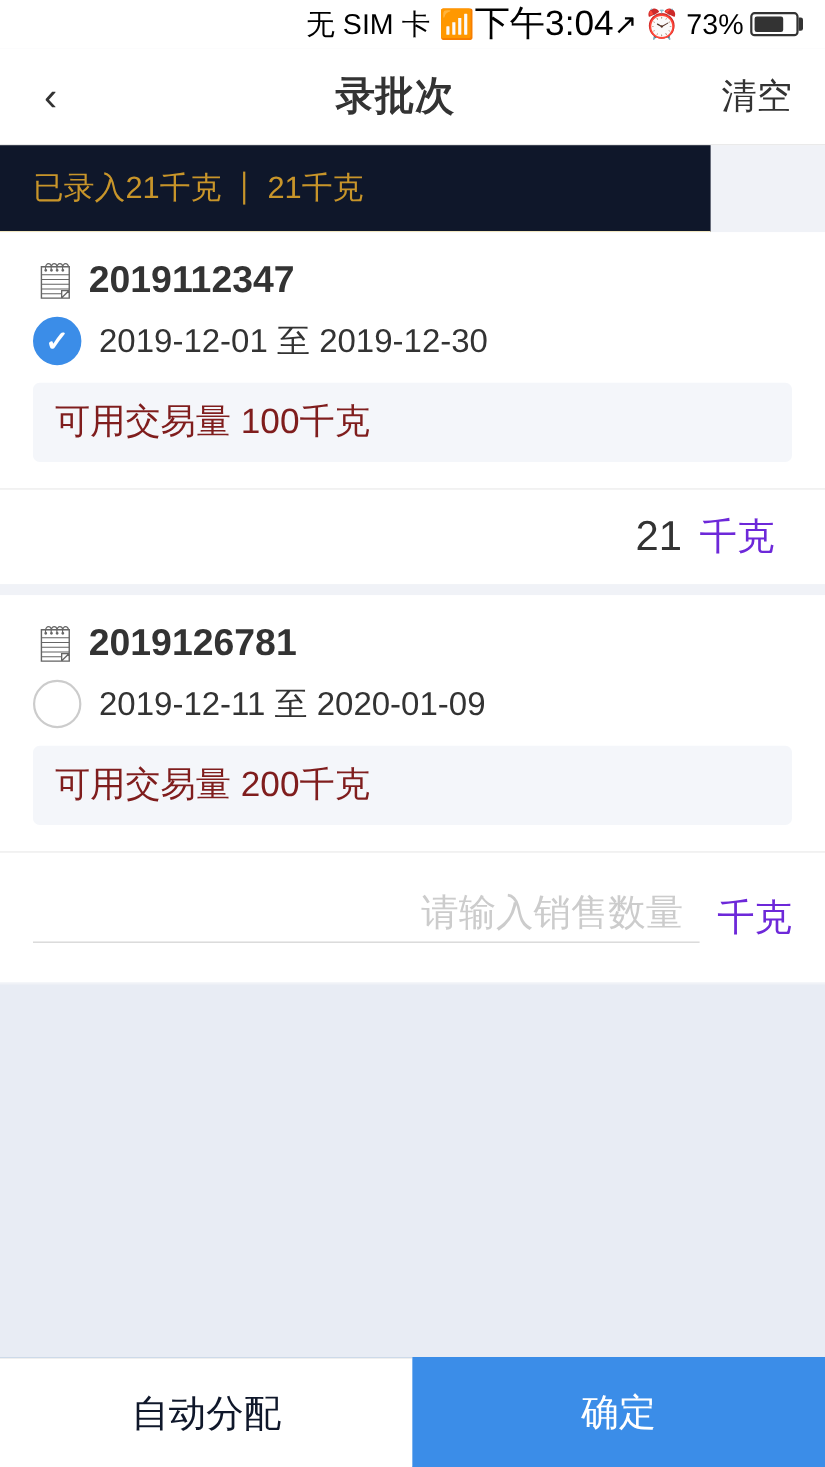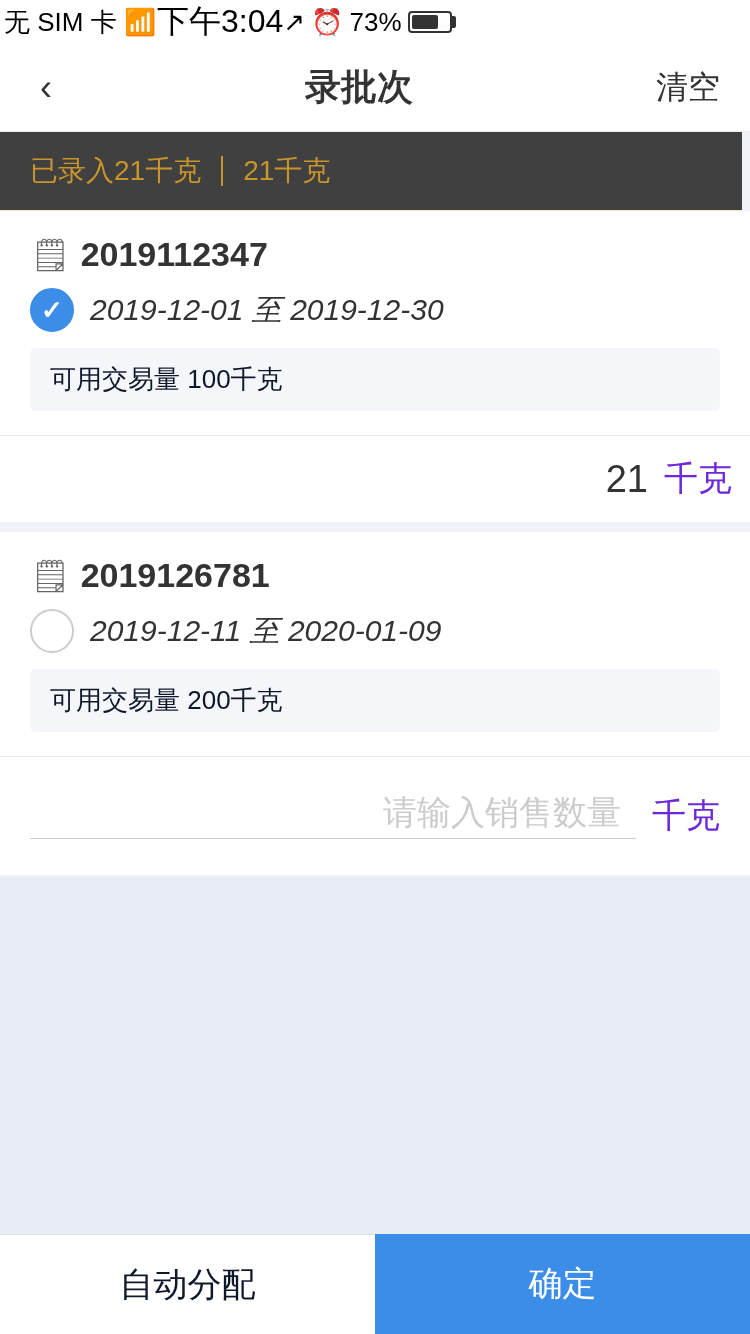--- a/index.html
+++ b/index.html
@@ -19,8 +19,8 @@
       background: #fff;
       display: flex;
       align-items: center;
-      justify-content: flex-start;
-      padding: 0 4px;
+      justify-content: flex-end;
+      padding: 0 24px;
       font-size: 28px;
       font-weight: 500;
     }

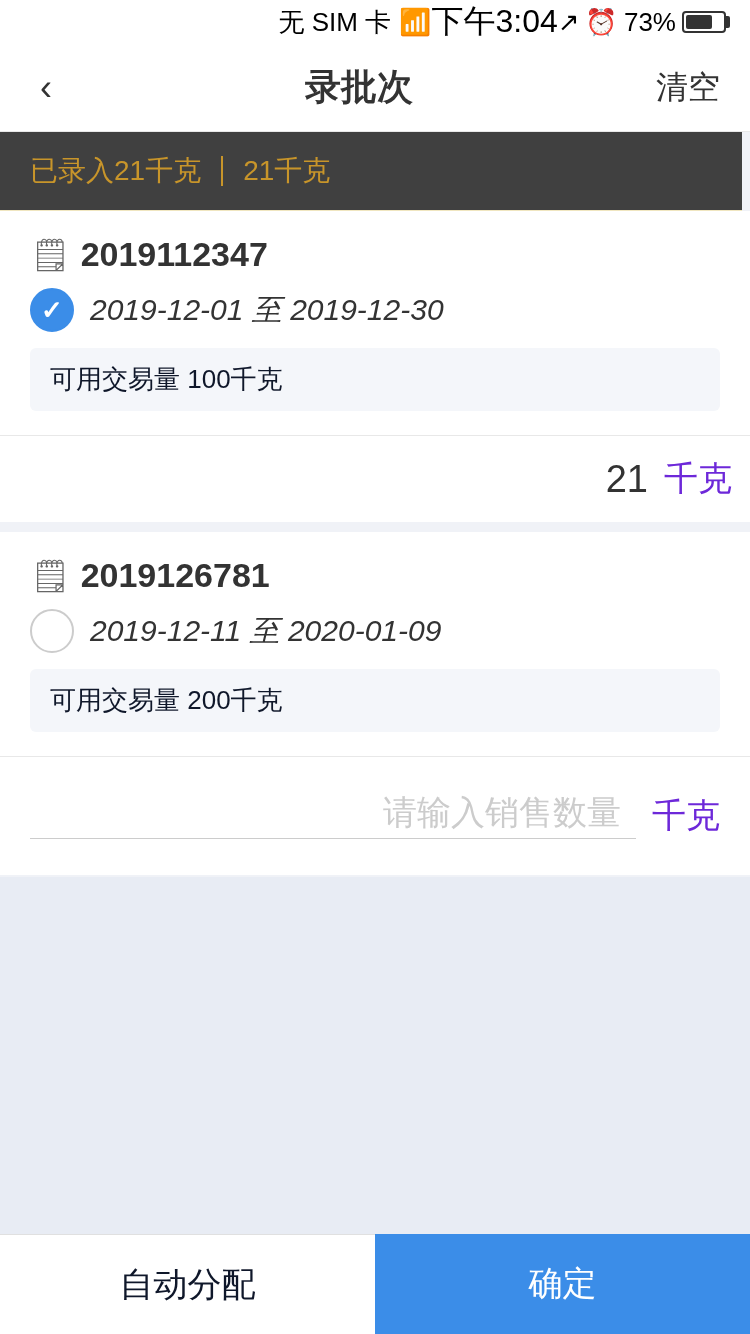--- a/index.html
+++ b/index.html
@@ -98,8 +98,8 @@
 
     
     .summary-bar {
-      width: 742px;
-      background: #404040;
+      width: 646px;
+      background: #0f172a;
       padding: 20px 30px;
       display: flex;
       align-items: center;

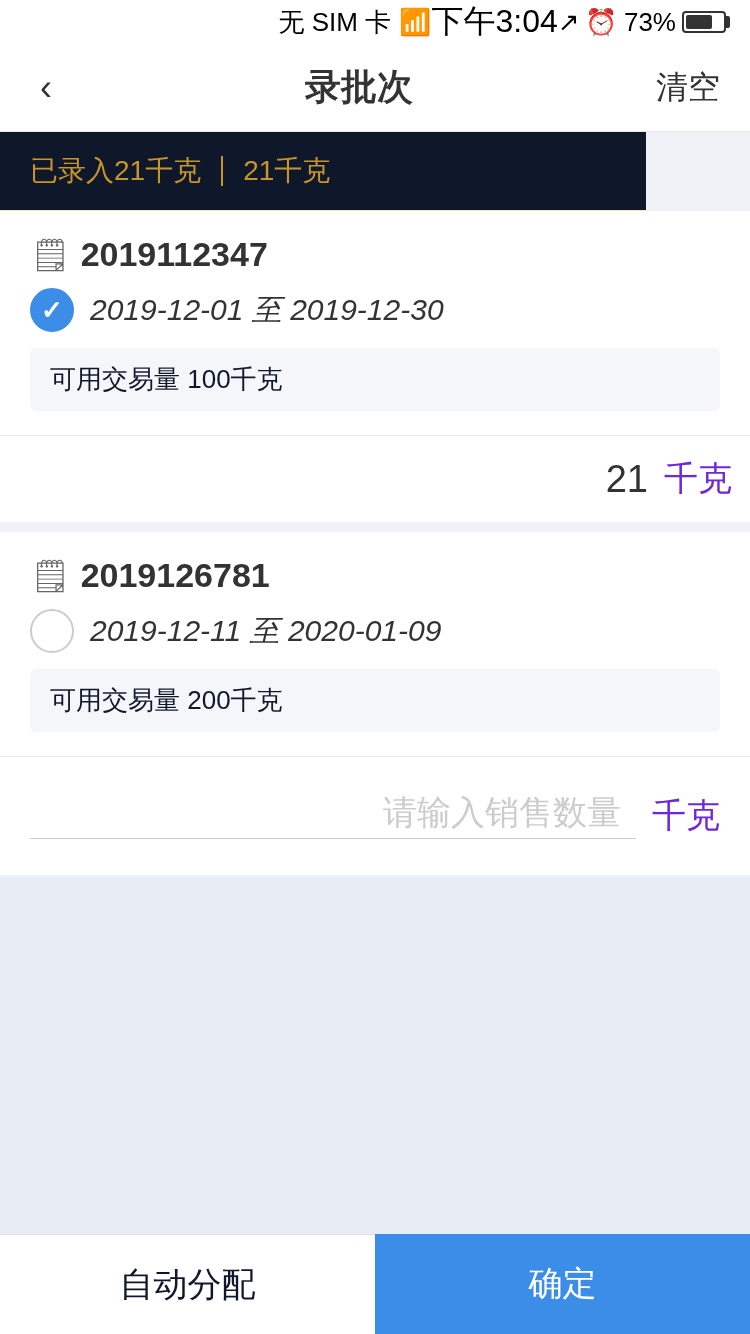--- a/index.html
+++ b/index.html
@@ -173,7 +173,6 @@
     .batch-date {
       font-size: 30px;
       color: #333;
-      font-style: italic;
     }
 
     .available-bar {

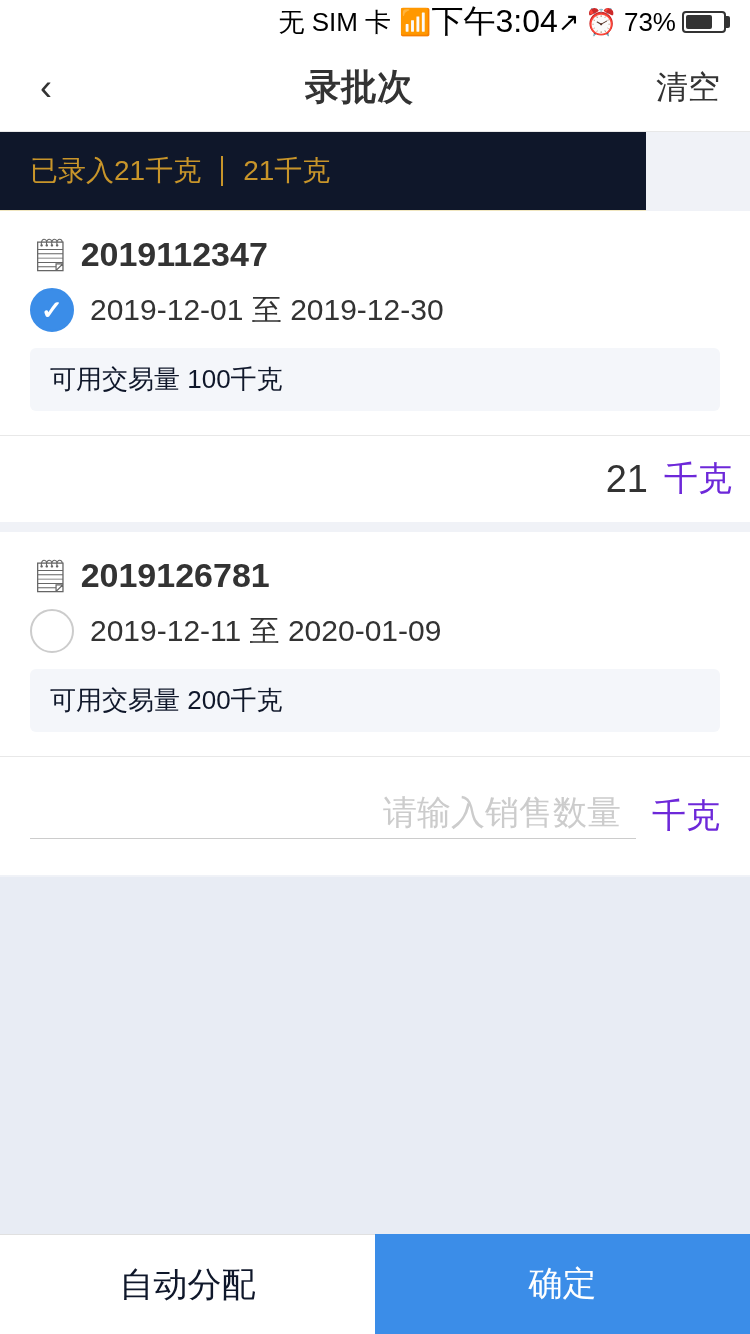--- a/index.html
+++ b/index.html
@@ -180,8 +180,8 @@
       background: #f4f6fa;
       border-radius: 6px;
       padding: 14px 20px;
-      font-size: 26px;
-      color: #0f172a;
+      font-size: 32px;
+      color: #7f1d1d;
     }
 
     .quantity-row {

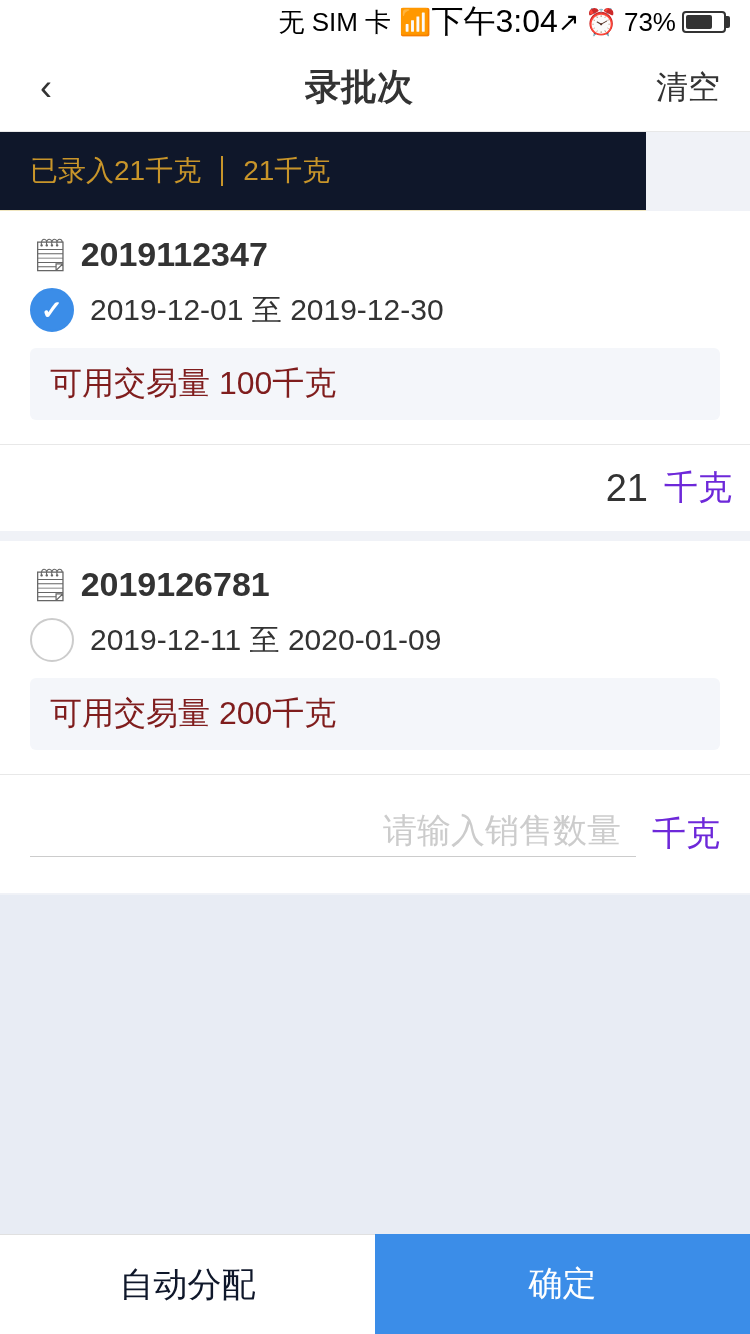--- a/index.html
+++ b/index.html
@@ -188,7 +188,7 @@
       display: flex;
       align-items: center;
       justify-content: flex-end;
-      padding: 20px 18px;
+      padding: 20px 46px;
       gap: 16px;
       border-top: 1px solid #e8e8e8;
     }

